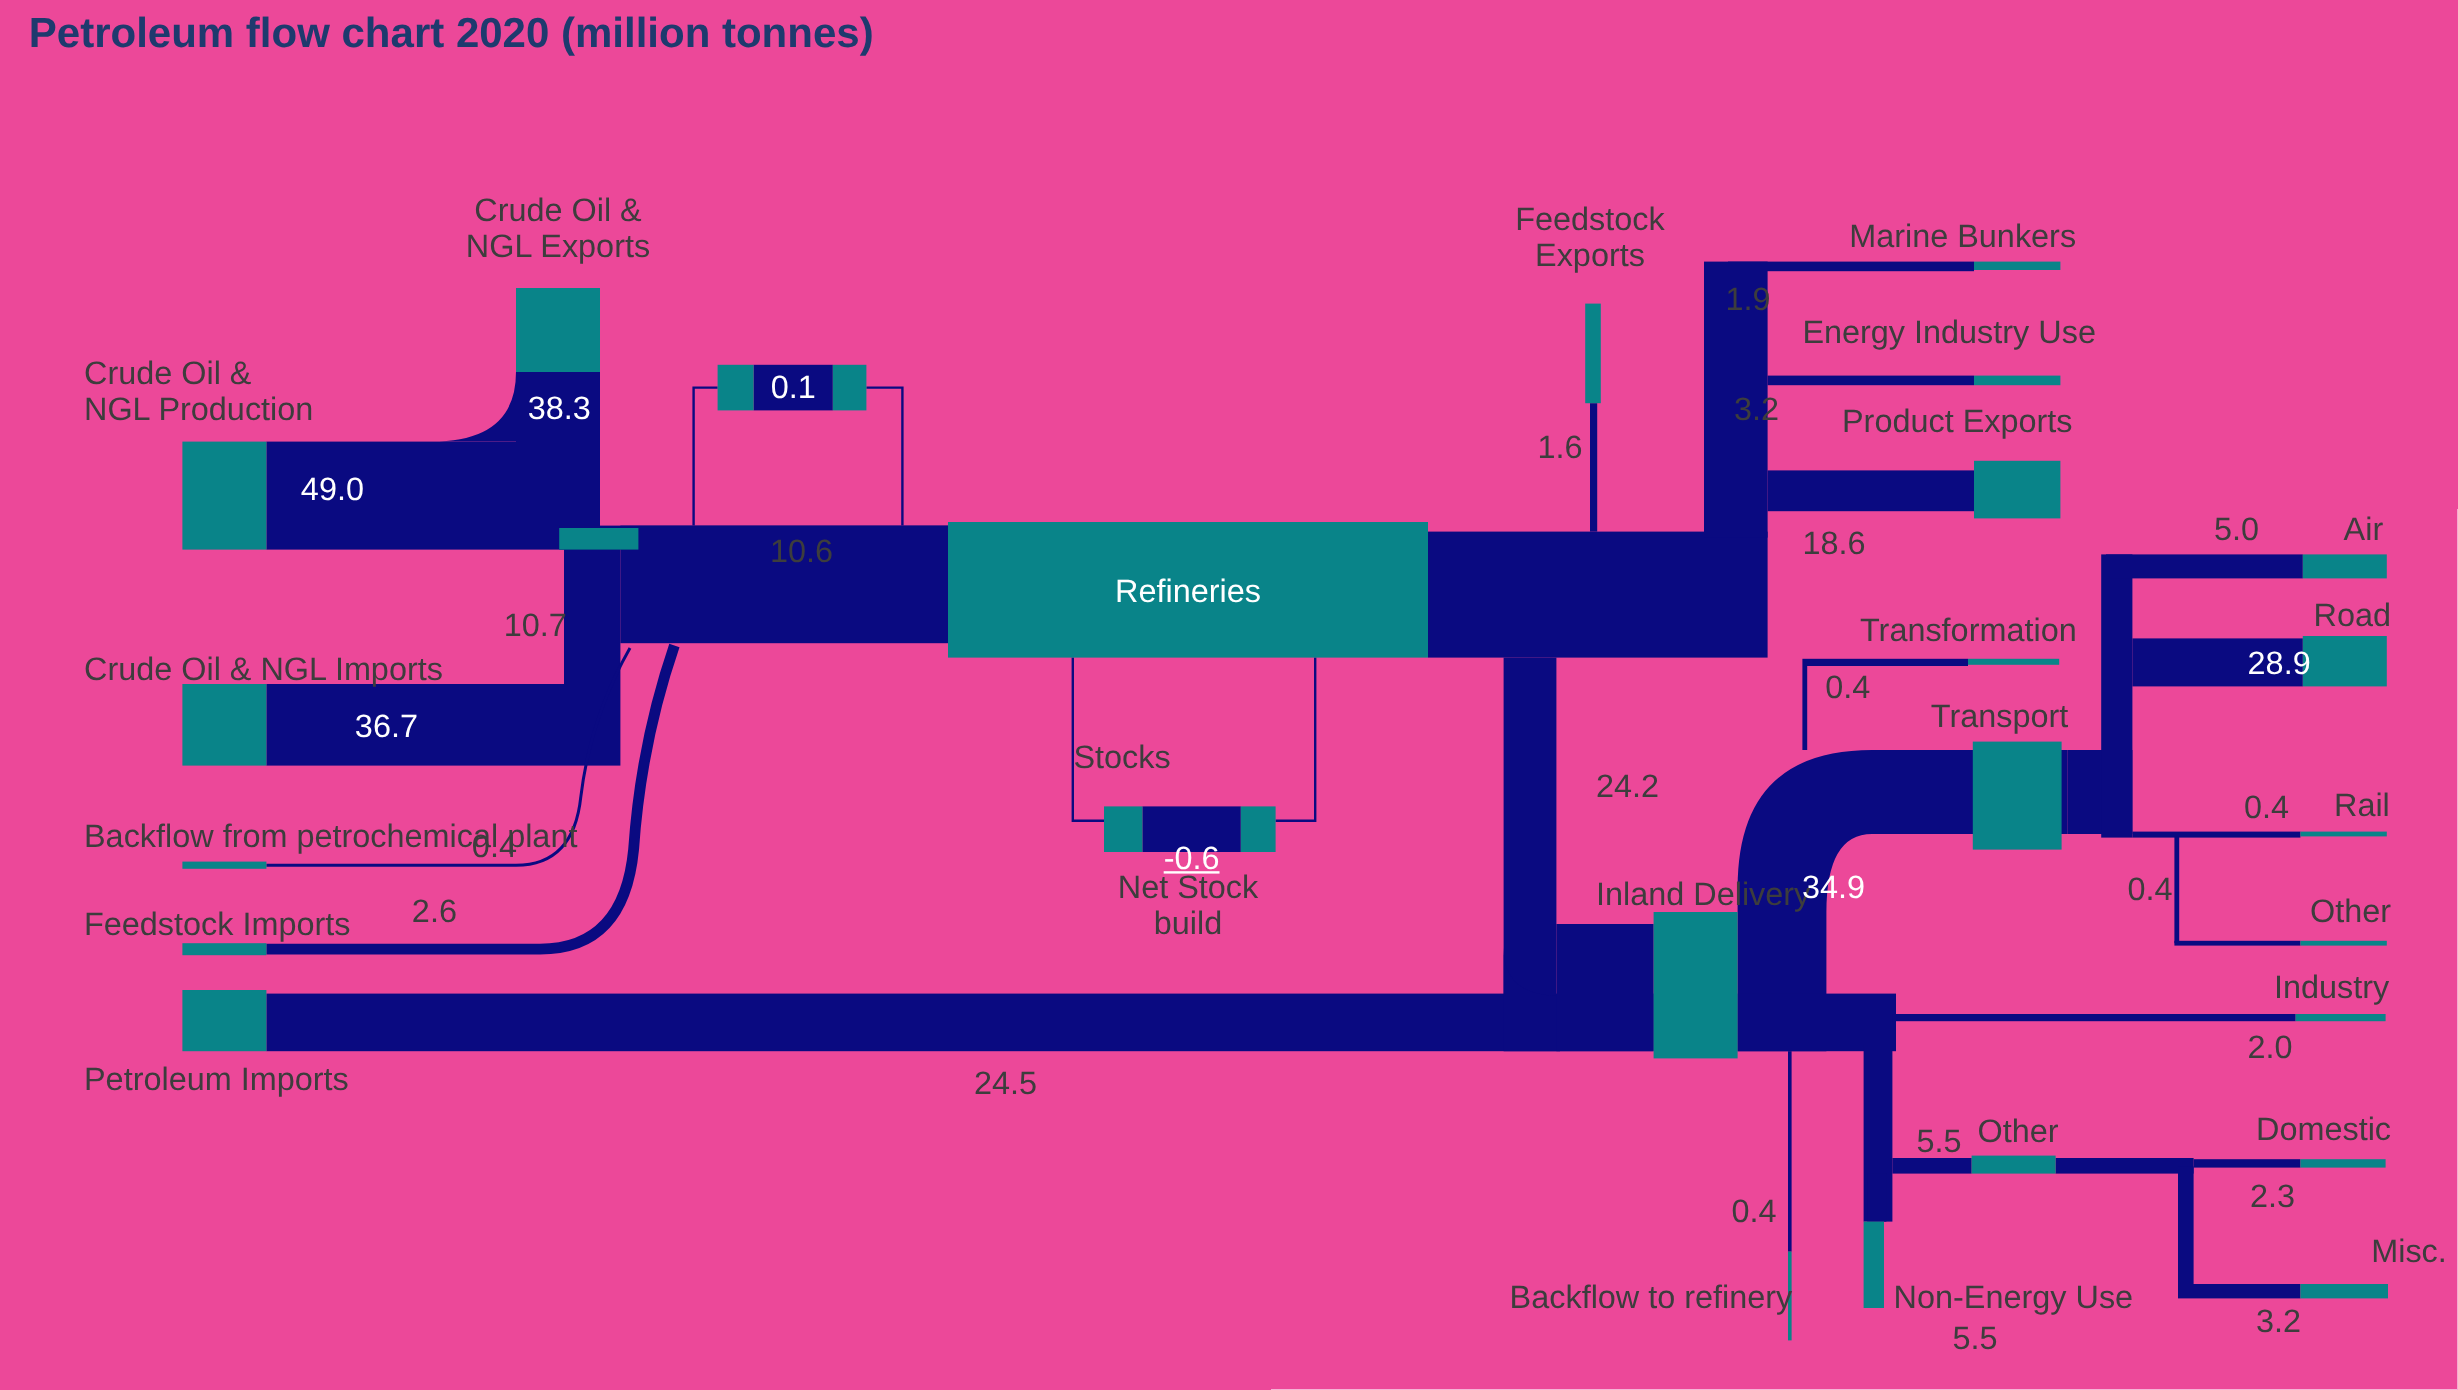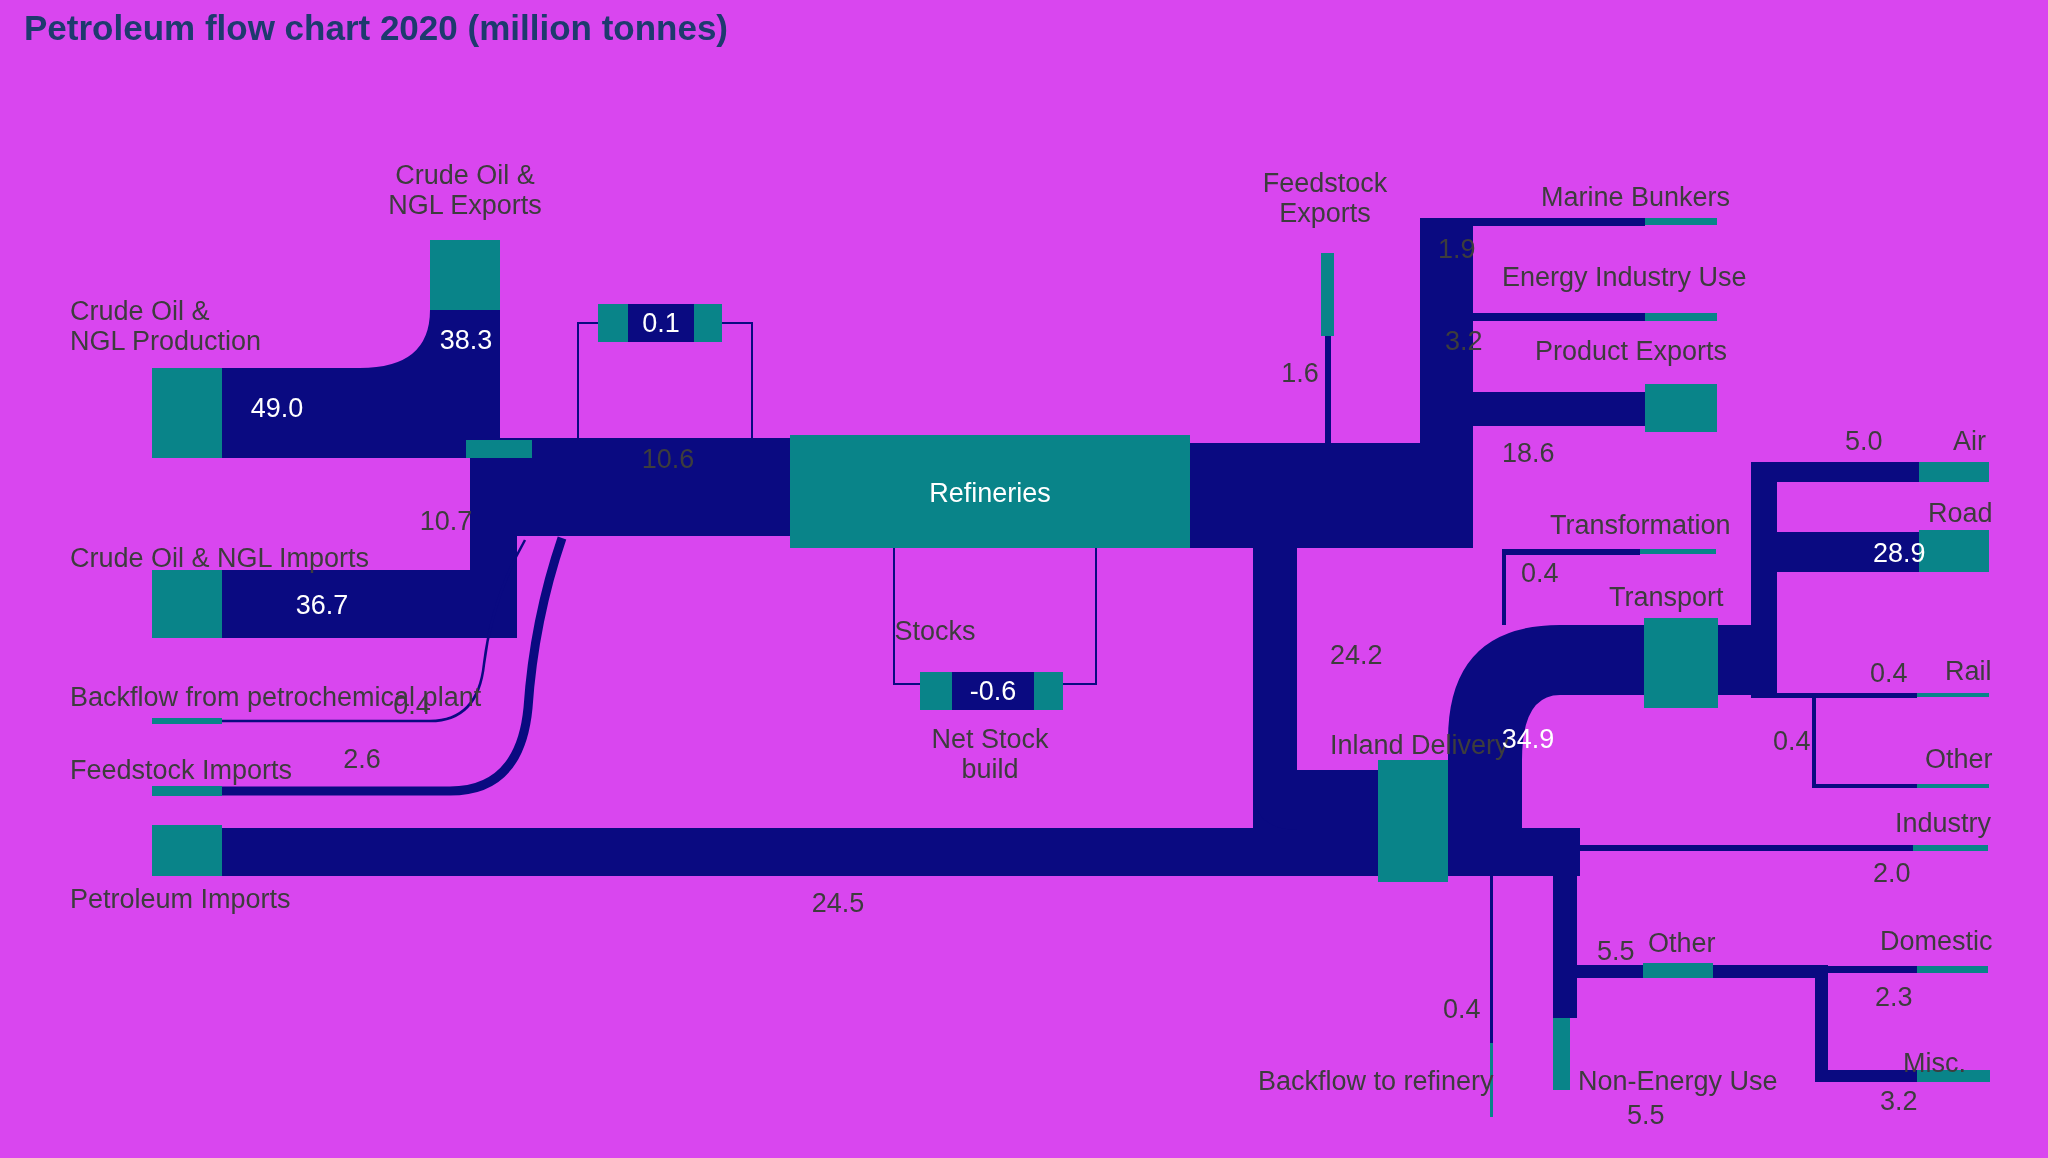--- a/index.html
+++ b/index.html
@@ -3,7 +3,7 @@
 <meta charset="utf-8">
 <style>
   html,body{margin:0;padding:0;background:#fff;}
-  #stage{position:relative;width:2048px;height:1158px;background:#d946ef;overflow:hidden;
+  #stage{position:relative;width:2048px;height:1158px;background:#ec4899;overflow:hidden;
          font-family:"Liberation Sans", sans-serif;}
   #flows{position:absolute;left:0;top:0;}
   .n{fill:#0a0a81;}

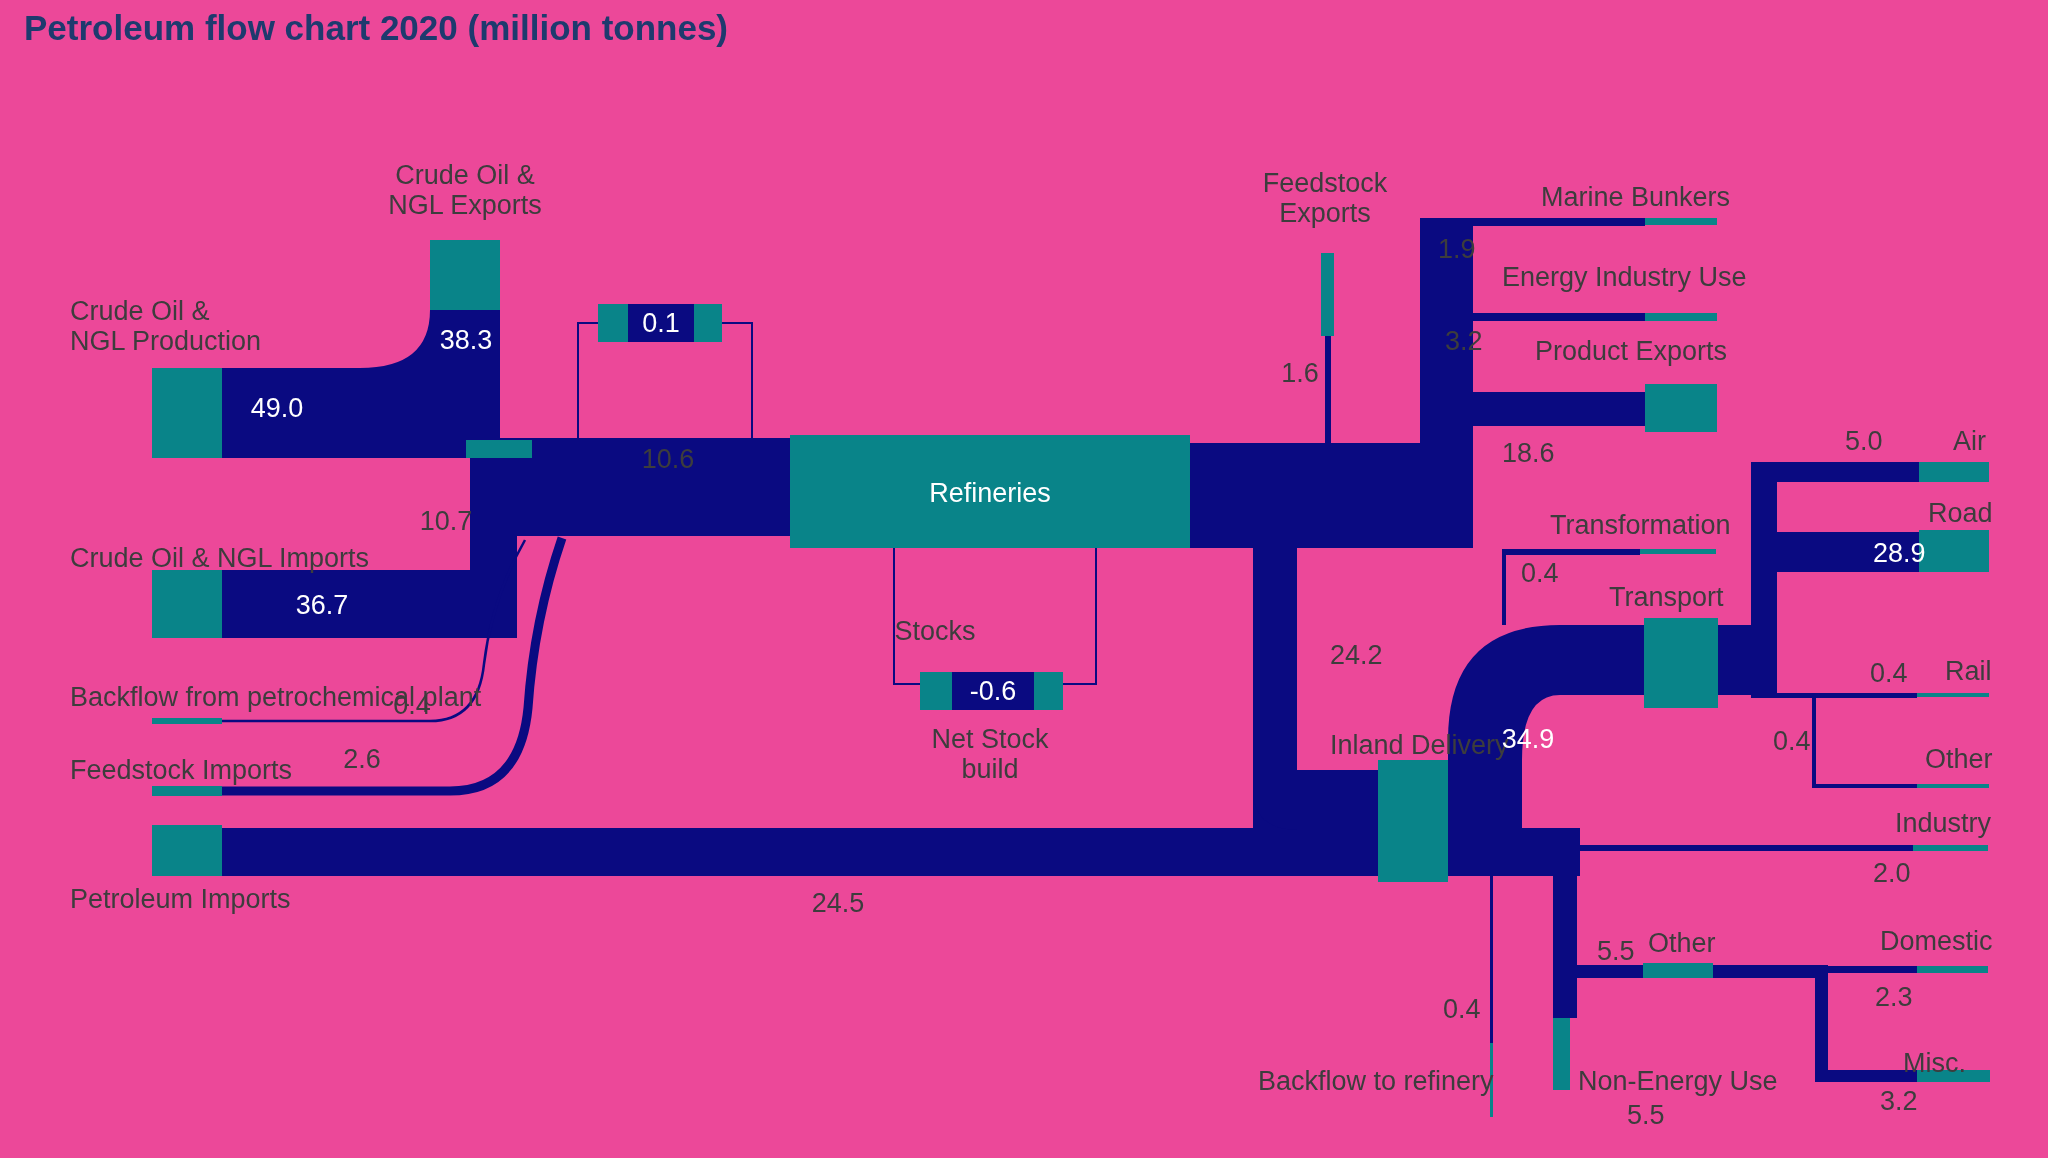--- a/index.html
+++ b/index.html
@@ -131,7 +131,7 @@
   <div class="lb ctr" style="left:838px;top:888px;">24.5</div>
   <div class="wv" style="left:990px;top:478px;">Refineries</div>
   <div class="lb ctr" style="left:935px;top:616px;">Stocks</div>
-  <div class="wv" style="left:993px;top:676px;">-0.6</div>
+  <div class="wv" style="left:993px;top:700px;text-decoration:underline;">-0.6</div>
   <div class="lb ctr" style="left:990px;top:724px;">Net Stock
 build</div>
   <div class="lb ctr" style="left:1325px;top:168px;">Feedstock

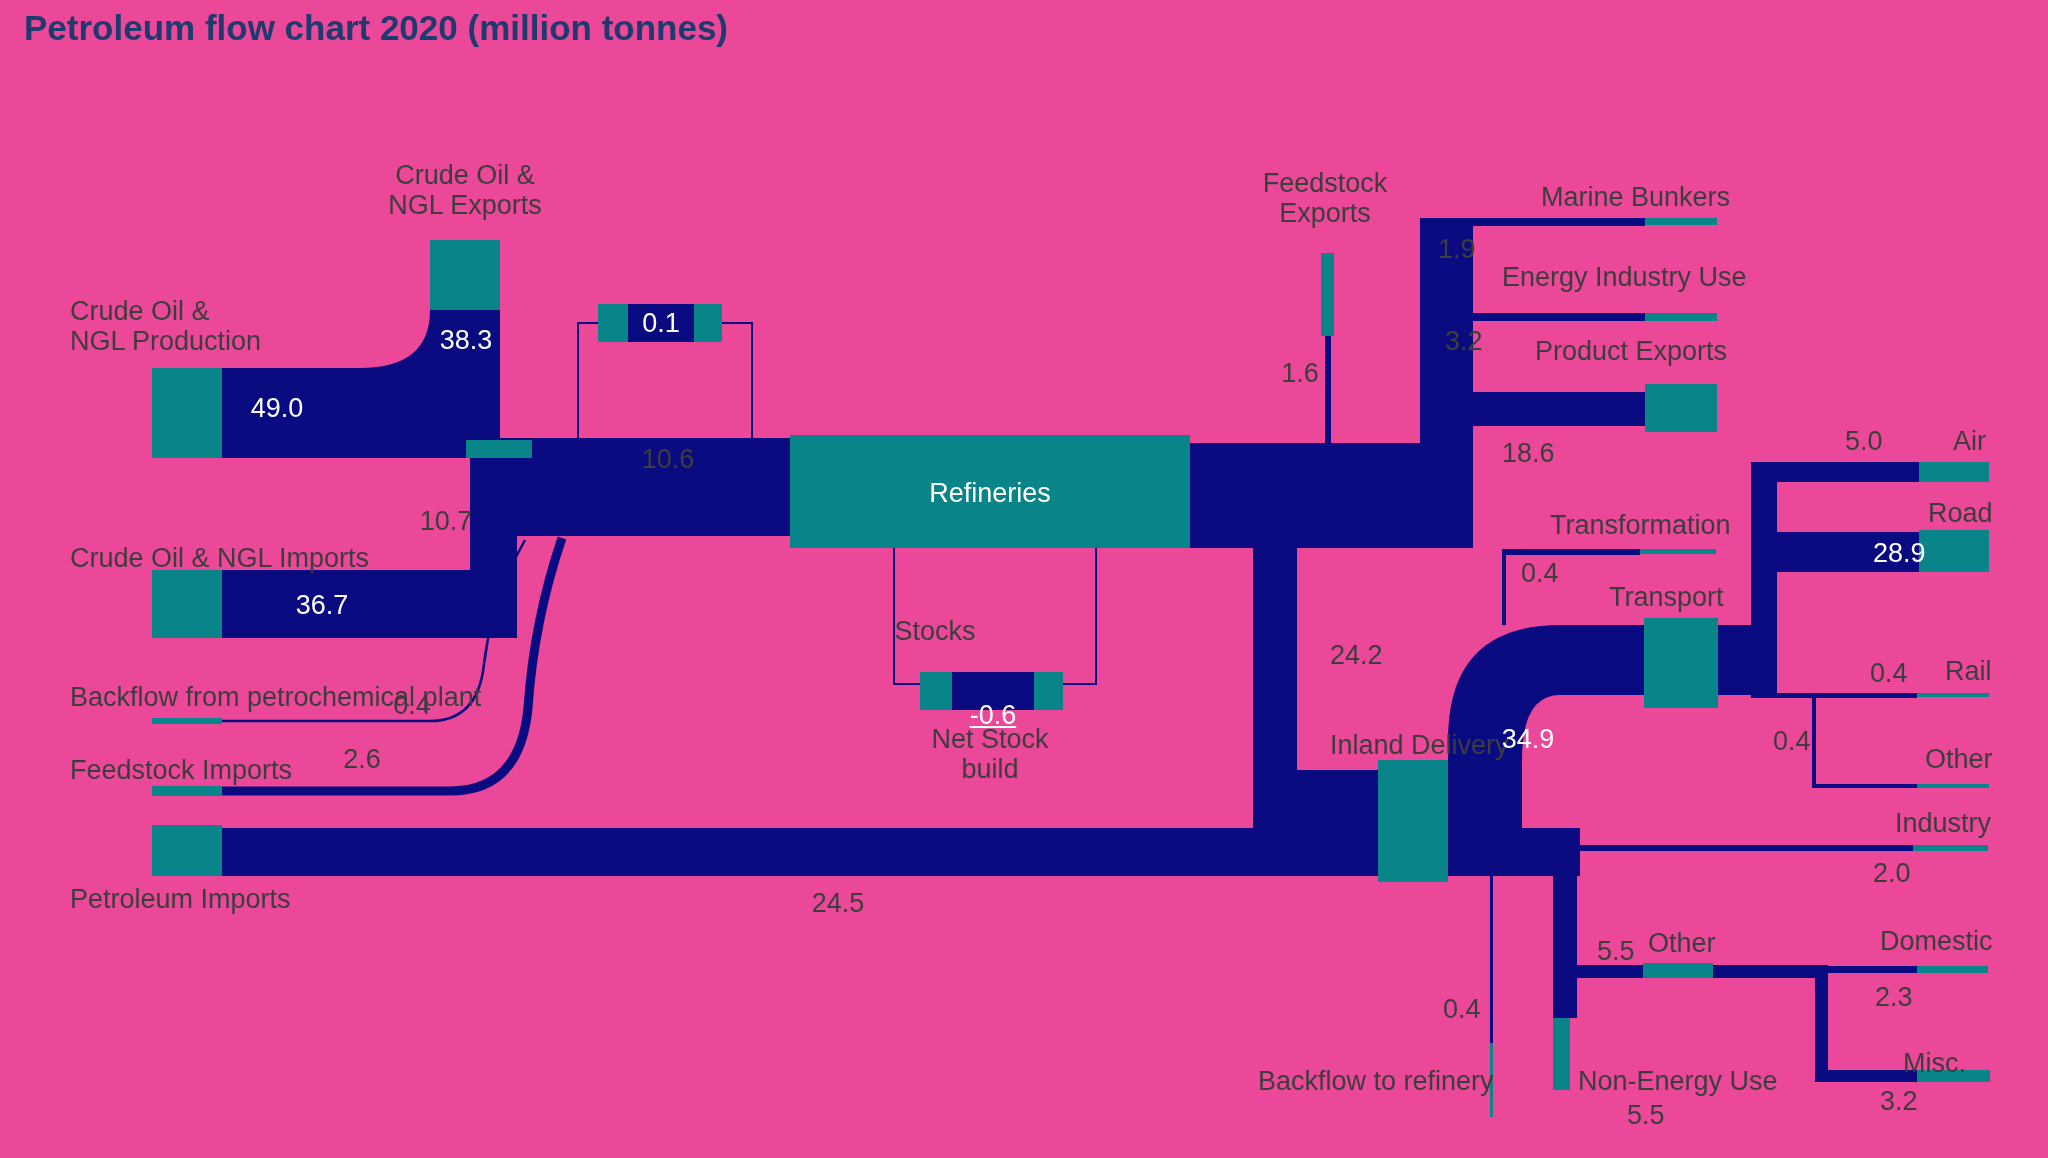--- a/index.html
+++ b/index.html
@@ -163,7 +163,7 @@
   <div class="lb" style="left:1648px;top:928px;">Other</div>
   <div class="lb" style="left:1880px;top:926px;">Domestic</div>
   <div class="lb" style="left:1875px;top:982px;">2.3</div>
-  <div class="lb" style="left:1903px;top:1028px;margin-top:20px;">Misc.</div>
+  <div class="lb" style="left:1976px;top:1028px;">Misc.</div>
   <div class="lb" style="left:1880px;top:1086px;">3.2</div>
   <div class="lb" style="left:1578px;top:1066px;">Non-Energy Use</div>
   <div class="lb" style="left:1627px;top:1100px;">5.5</div>

